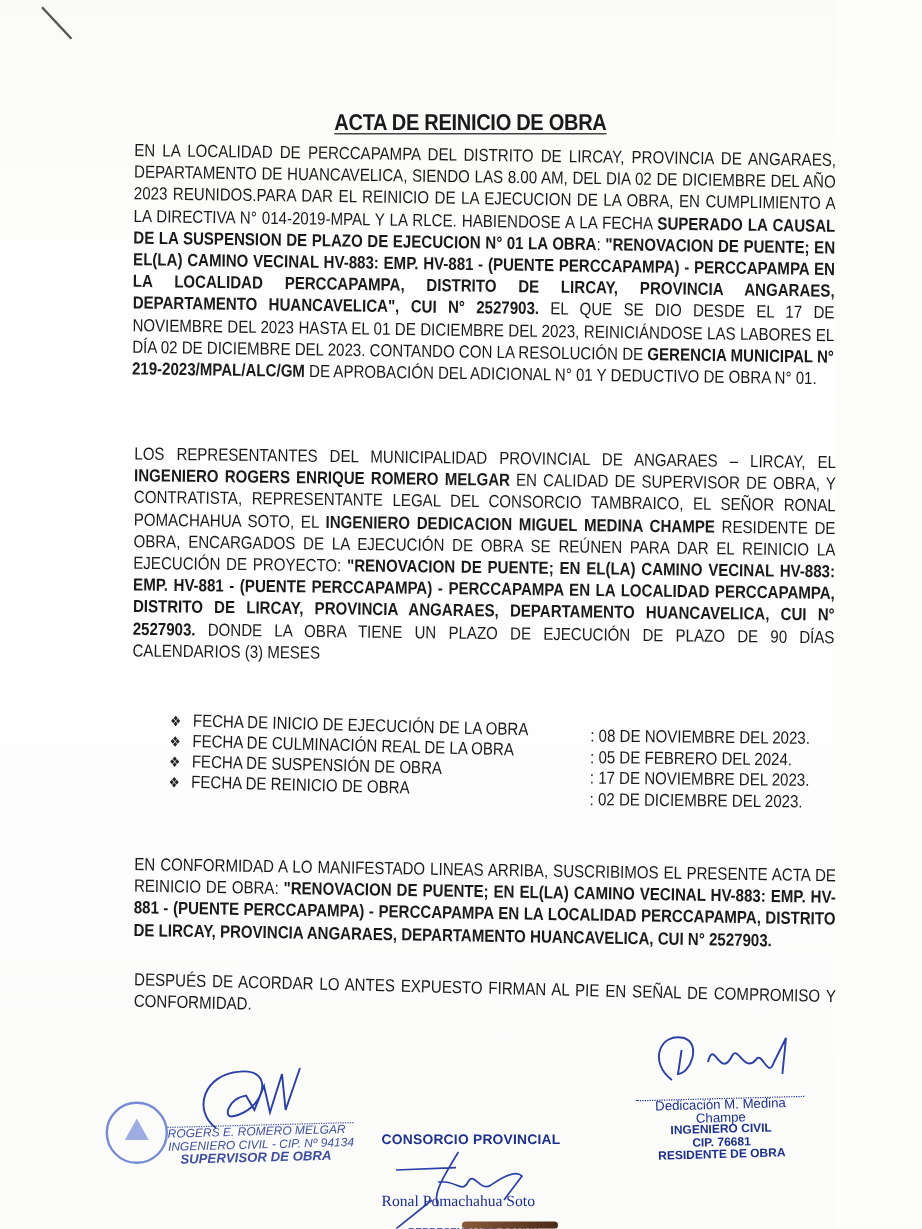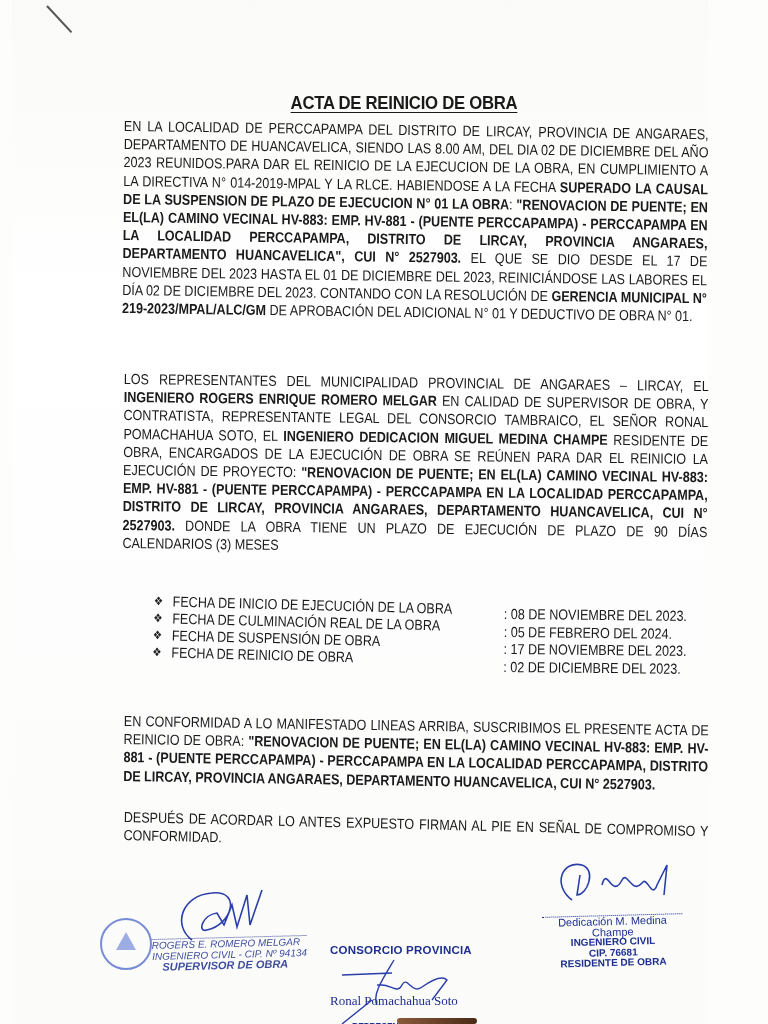--- a/index.html
+++ b/index.html
@@ -11,7 +11,7 @@
     position: relative;
   }
   .page {
-    position: absolute; left: 12px; top: 0; width: 696px; height: 1024px;
+    position: absolute; left: 0; top: 0; width: 696px; height: 1024px;
     background: linear-gradient(180deg, #fafaf8 0%, #ffffff 30%, #fbfbfa 100%);
   }
   .corner-mark {

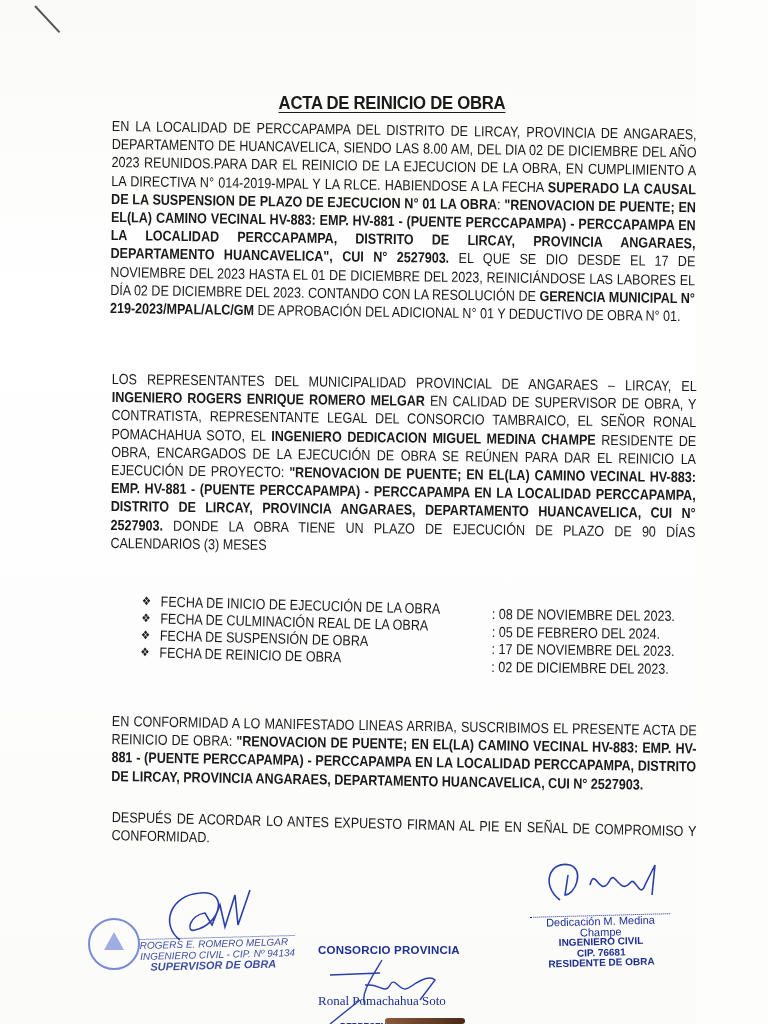--- a/index.html
+++ b/index.html
@@ -122,7 +122,7 @@
     <div class="l3">SUPERVISOR DE OBRA</div>
   </div>
 
-  <div class="sig cons">CONSORCIO PROVINCIA</div>
+  <div class="sig cons">CONSORCIO PROVINCIAL</div>
   <svg class="scribble" style="left:320px;top:955px" width="130" height="69">
     <path d="M10 20 L60 18 M62 5 C50 25 40 40 45 50 M45 30 C60 28 65 40 70 30 C75 20 80 40 90 32 C100 25 110 20 115 25 L100 45 M40 45 L10 69" stroke="#2b3fa8" stroke-width="1.4" fill="none"></path>
   </svg>

